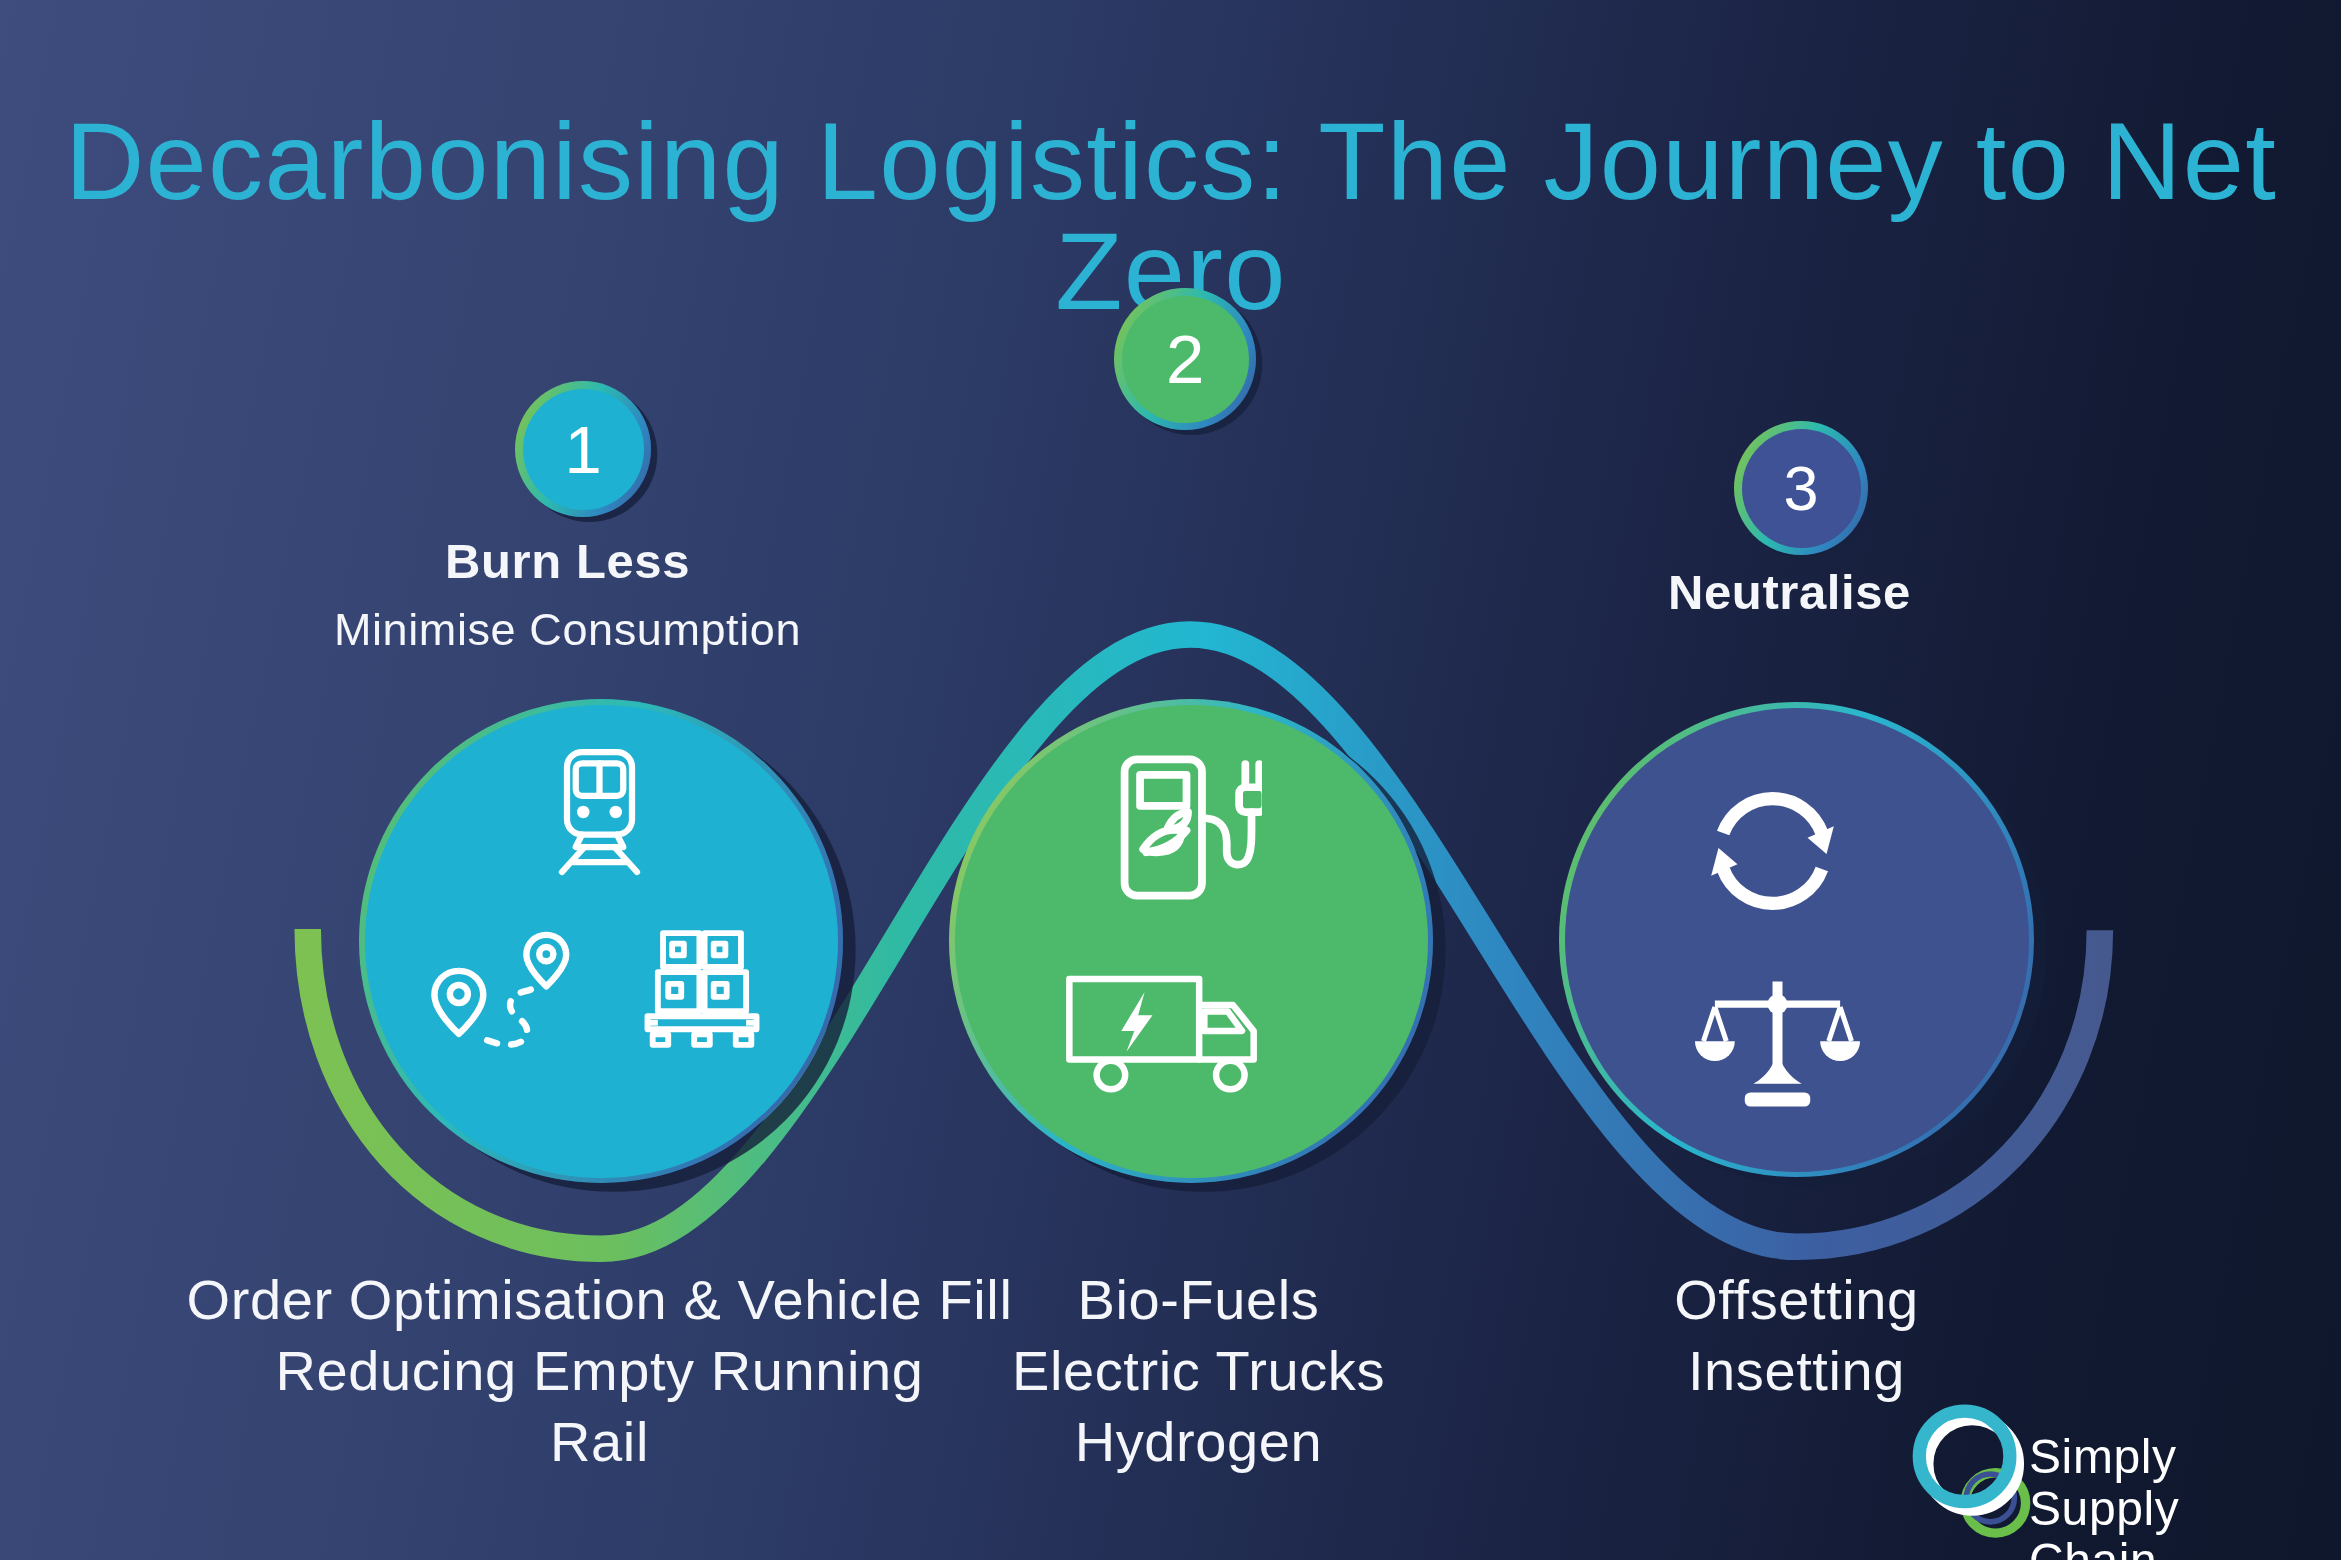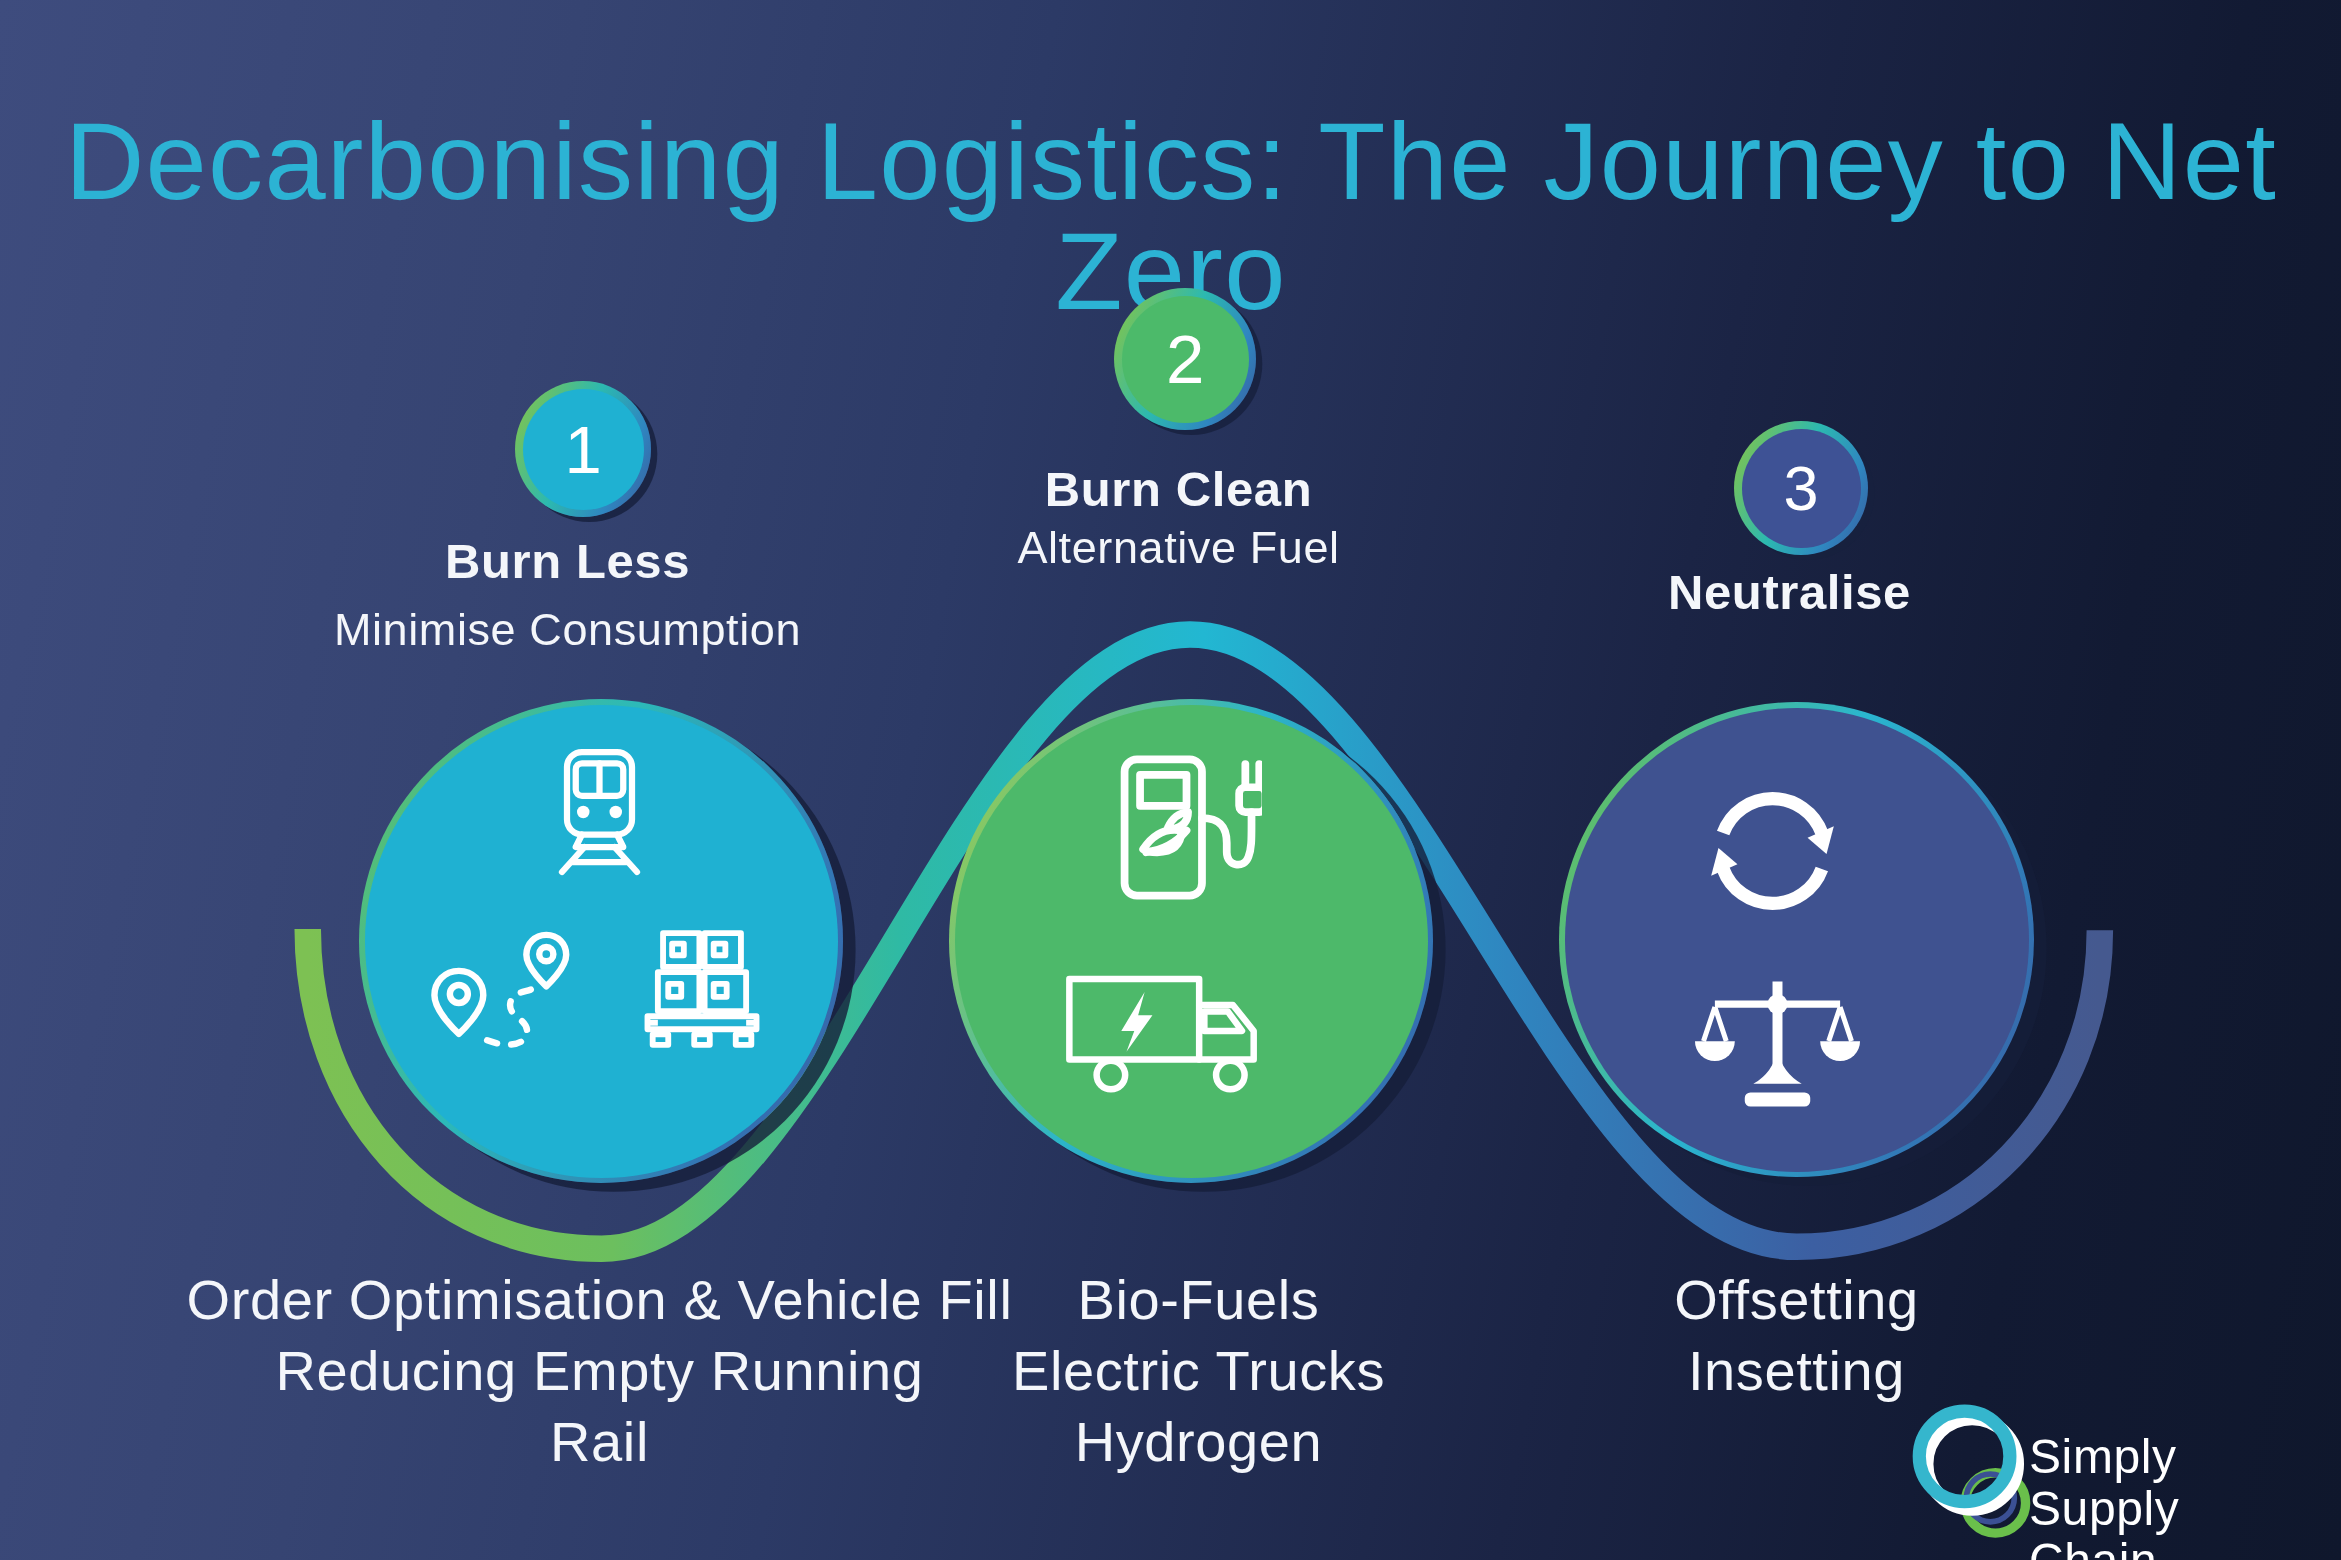--- a/index.html
+++ b/index.html
@@ -128,7 +128,6 @@
       <span class="num" style="font-size:69px;">2</span>
     </div>
   </div>
-  <div class="step-label step-name" style="left:737px;top:465px;">Burn Clean</div>
   <div class="step-label step-sub" style="left:737px;top:525px;">Alternative Fuel</div>
 
   <div class="big-circle" style="left:949px;top:699px;width:473px;height:473px;background:linear-gradient(115deg,#a9cf3e 0%, #2cb5c9 45%, #3373b4 85%, #3c5a9e 100%);">

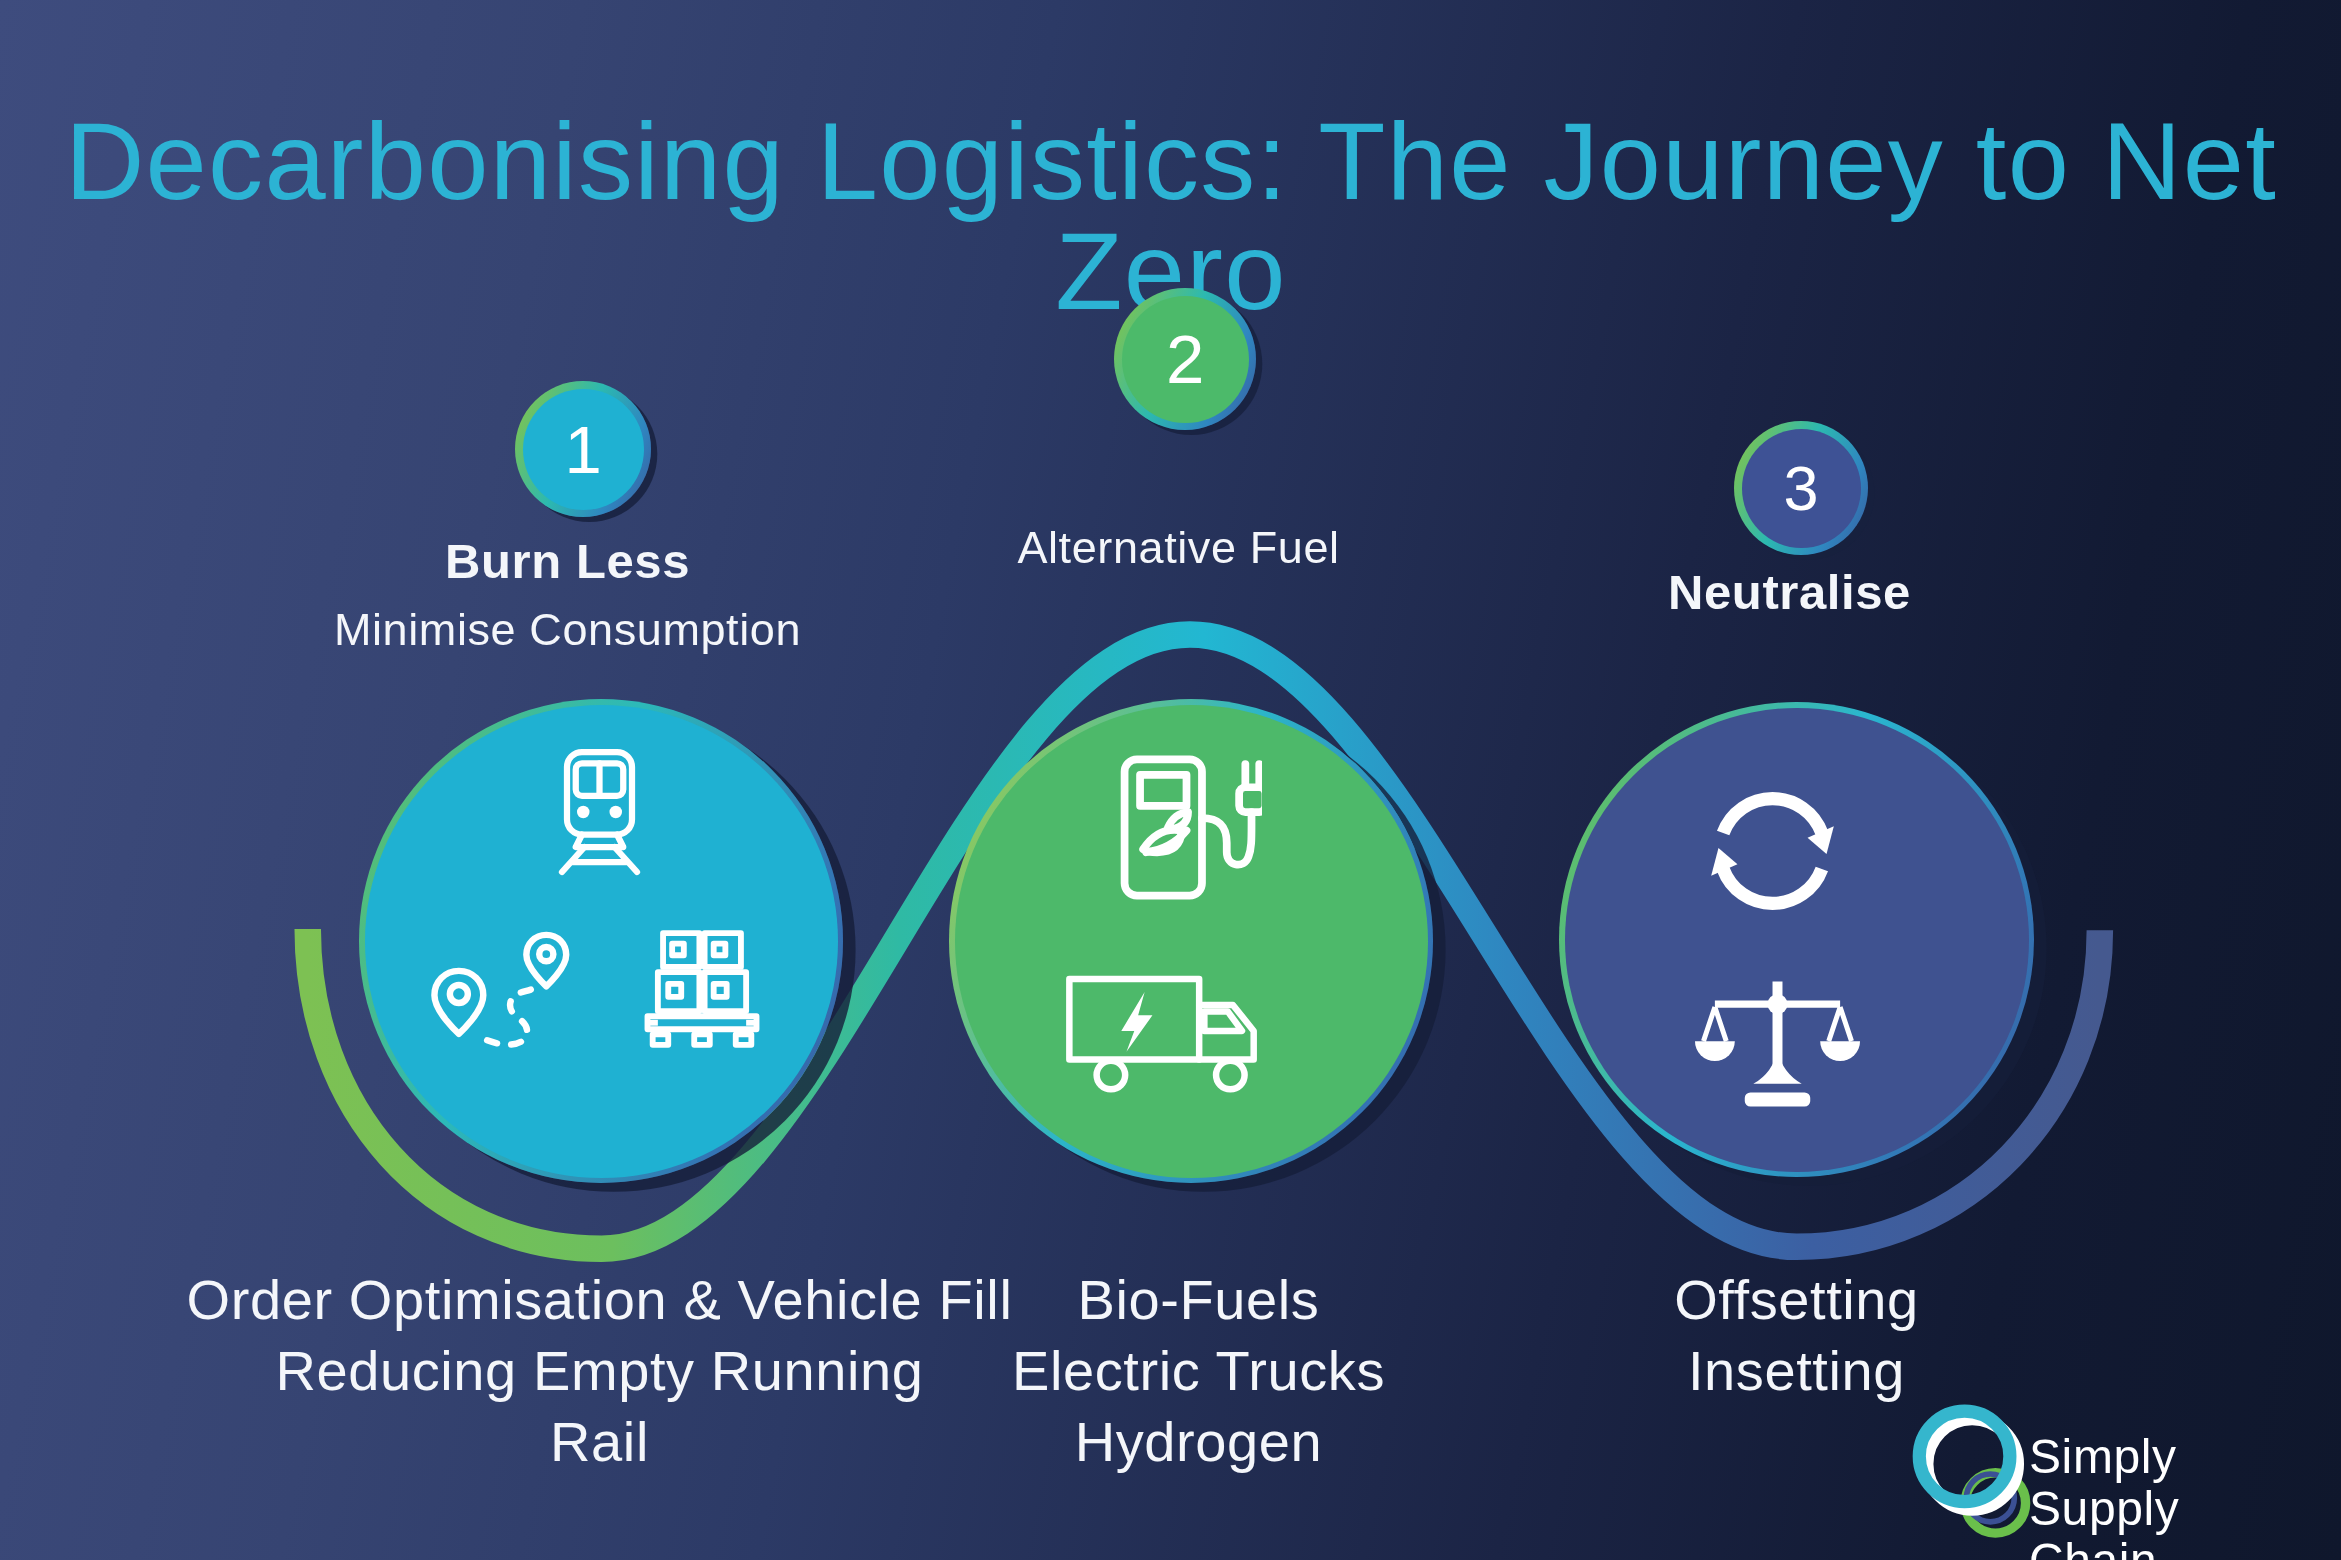--- a/index.html
+++ b/index.html
@@ -128,7 +128,6 @@
       <span class="num" style="font-size:69px;">2</span>
     </div>
   </div>
-  <div class="step-label step-sub" style="left:737px;top:525px;">Alternative Fuel</div>
 
   <div class="big-circle" style="left:949px;top:699px;width:473px;height:473px;background:linear-gradient(115deg,#a9cf3e 0%, #2cb5c9 45%, #3373b4 85%, #3c5a9e 100%);">
     <div class="fill" style="background:#4db96a;"></div>

